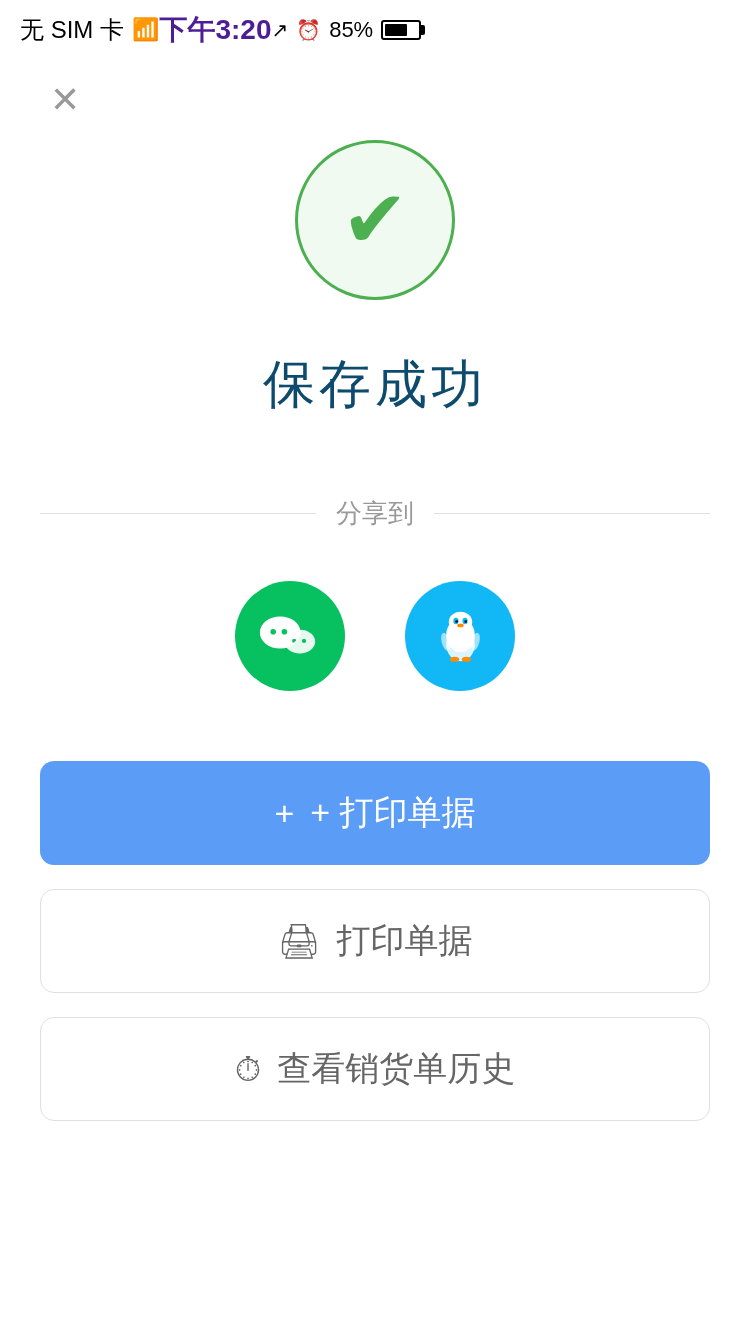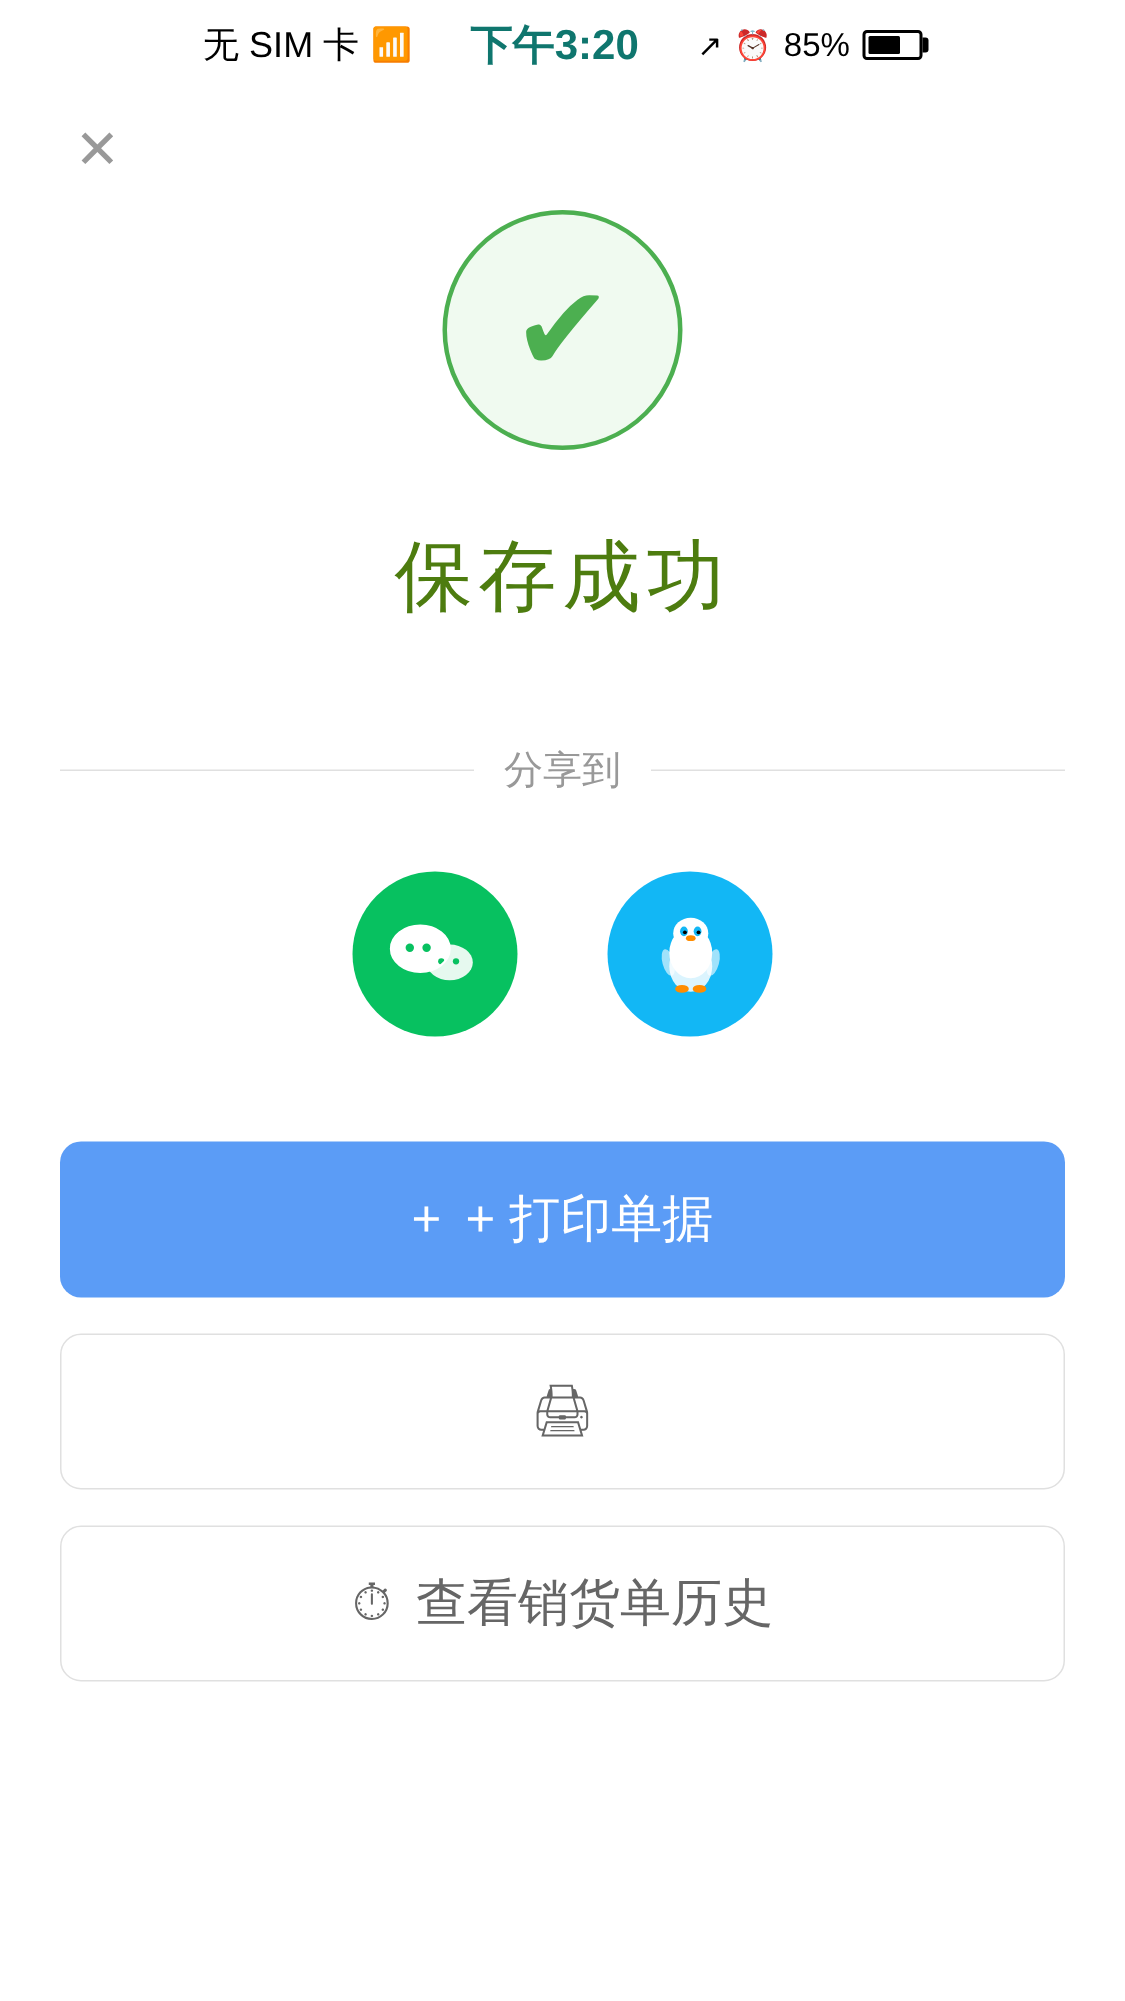--- a/index.html
+++ b/index.html
@@ -24,10 +24,9 @@
       height: 60px;
       display: flex;
       align-items: center;
-      justify-content: center;
+      justify-content: flex-start;
       padding: 0 20px;
       background: #ffffff;
-      gap: 39px;
     }
 
     .status-left {

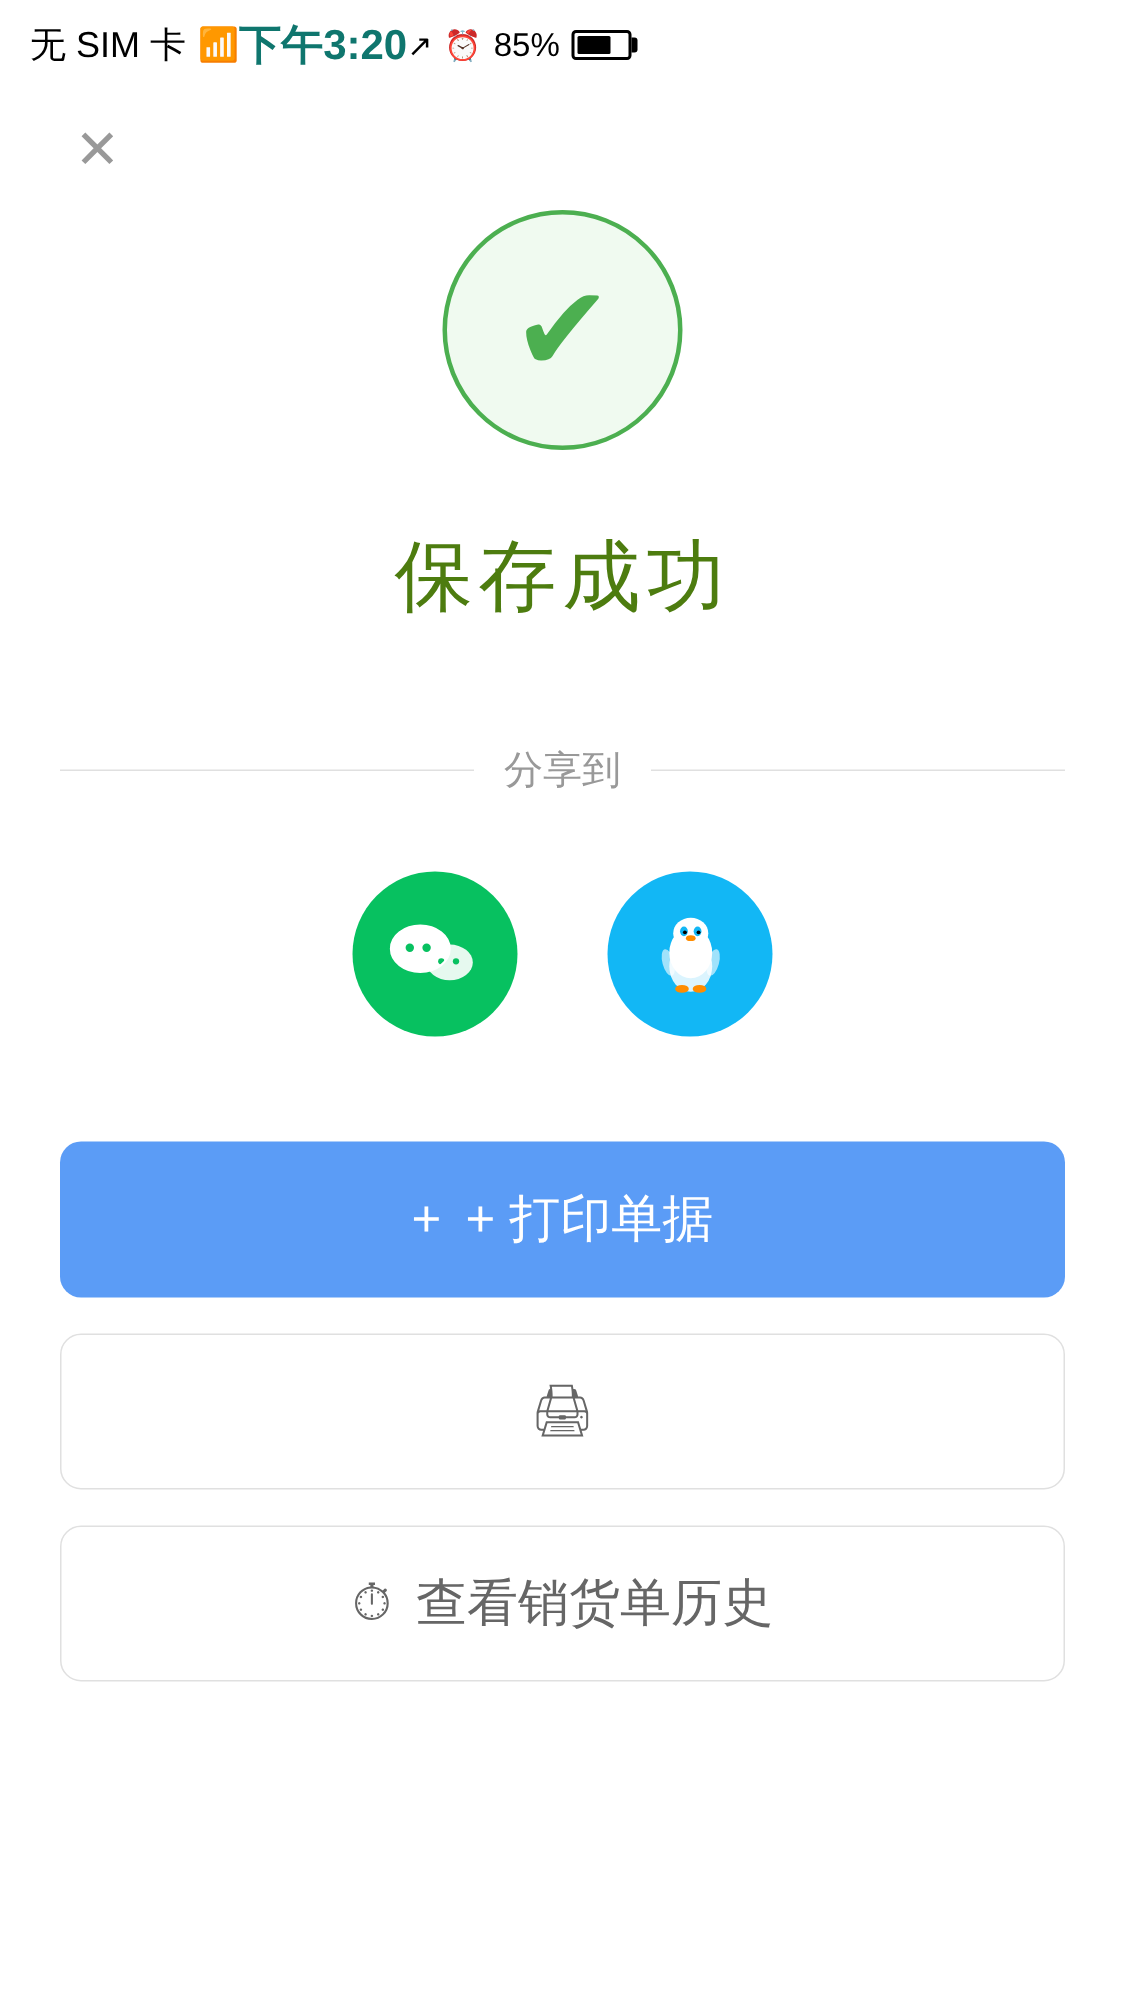--- a/index.html
+++ b/index.html
@@ -41,7 +41,7 @@
     .status-center {
       font-size: 28px;
       font-weight: 600;
-      color: #0f766e;
+      color: #4c1d95;
     }
 
     .status-right {

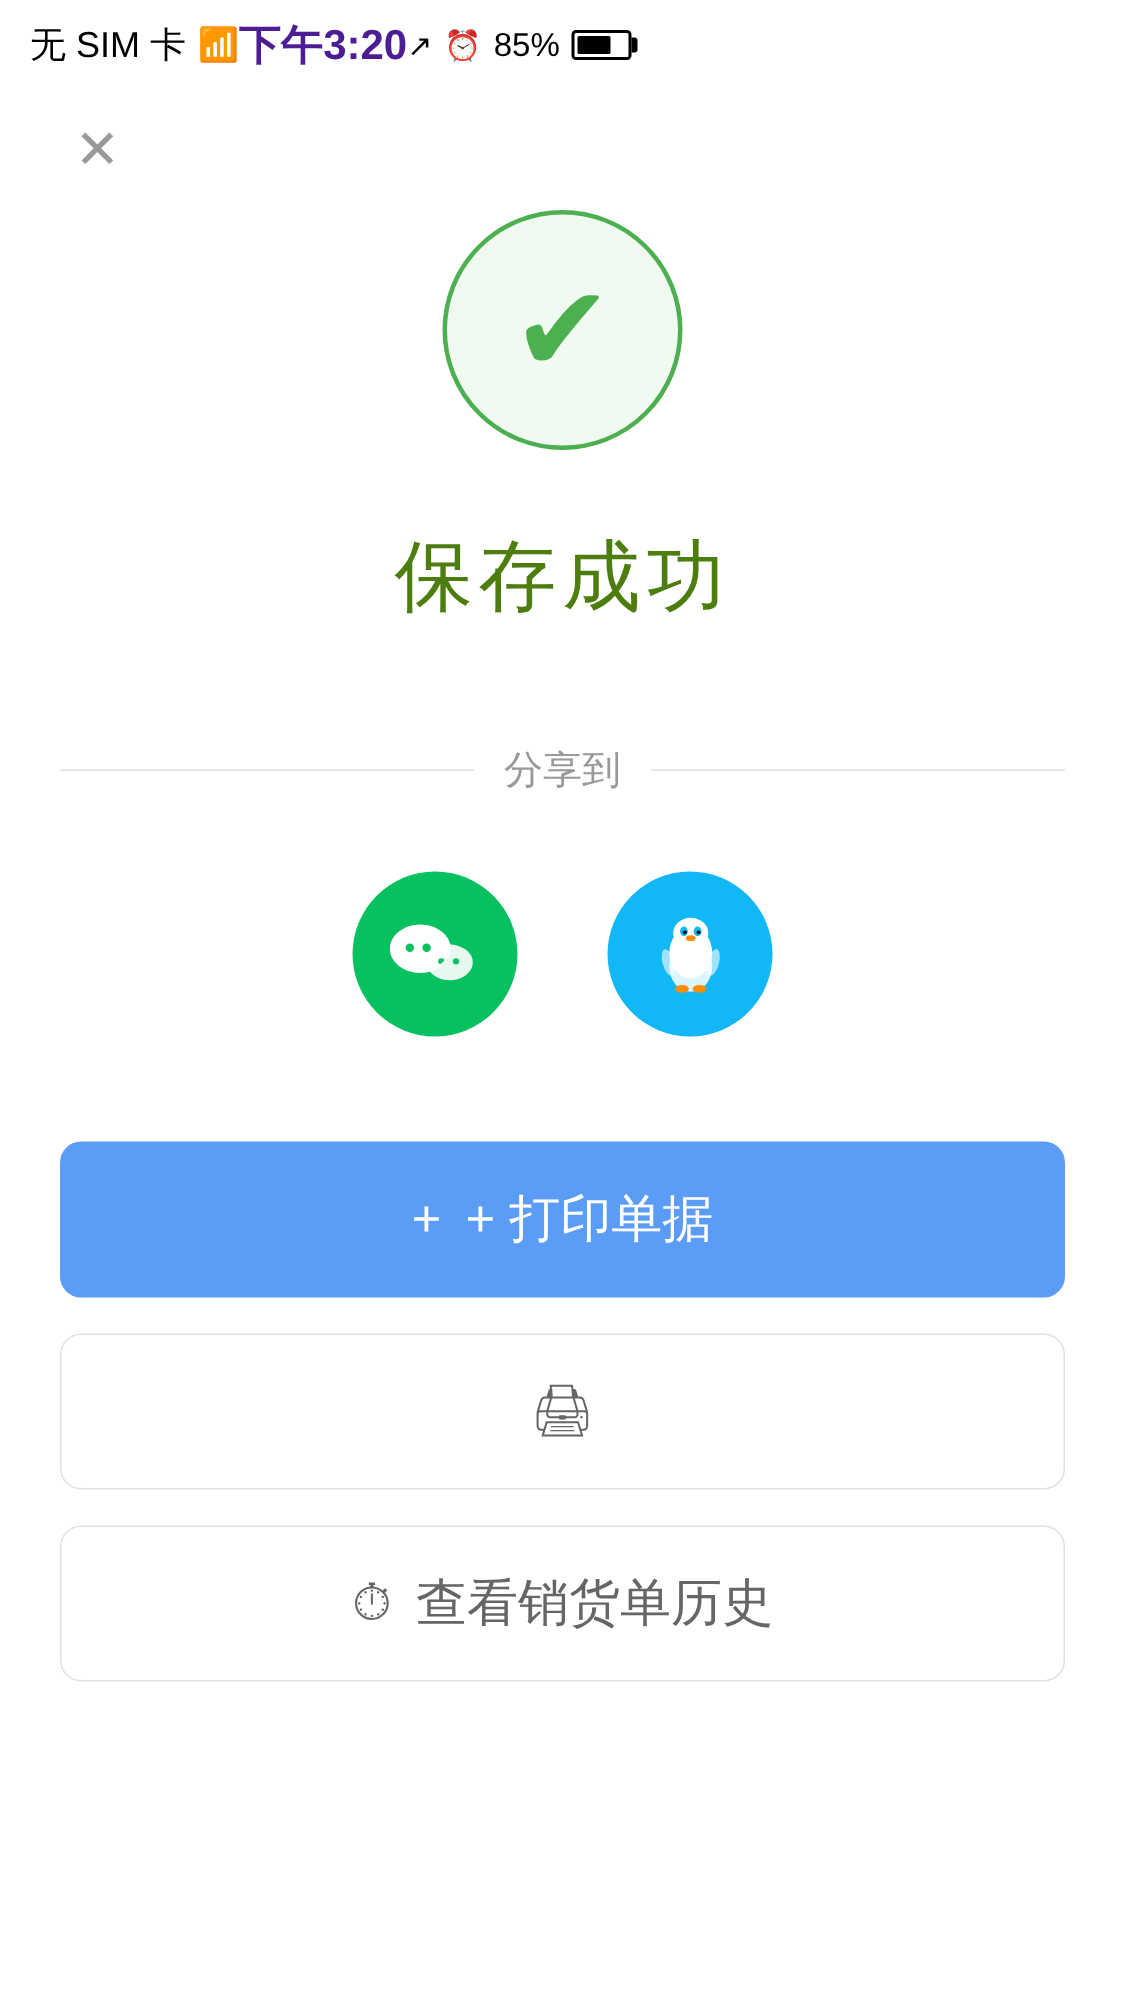--- a/index.html
+++ b/index.html
@@ -141,7 +141,7 @@
     .success-title {
       margin-top: 50px;
       font-size: 52px;
-      color: #4d7c0f;
+      color: #0c4a6e;
       font-weight: 400;
       letter-spacing: 4px;
     }

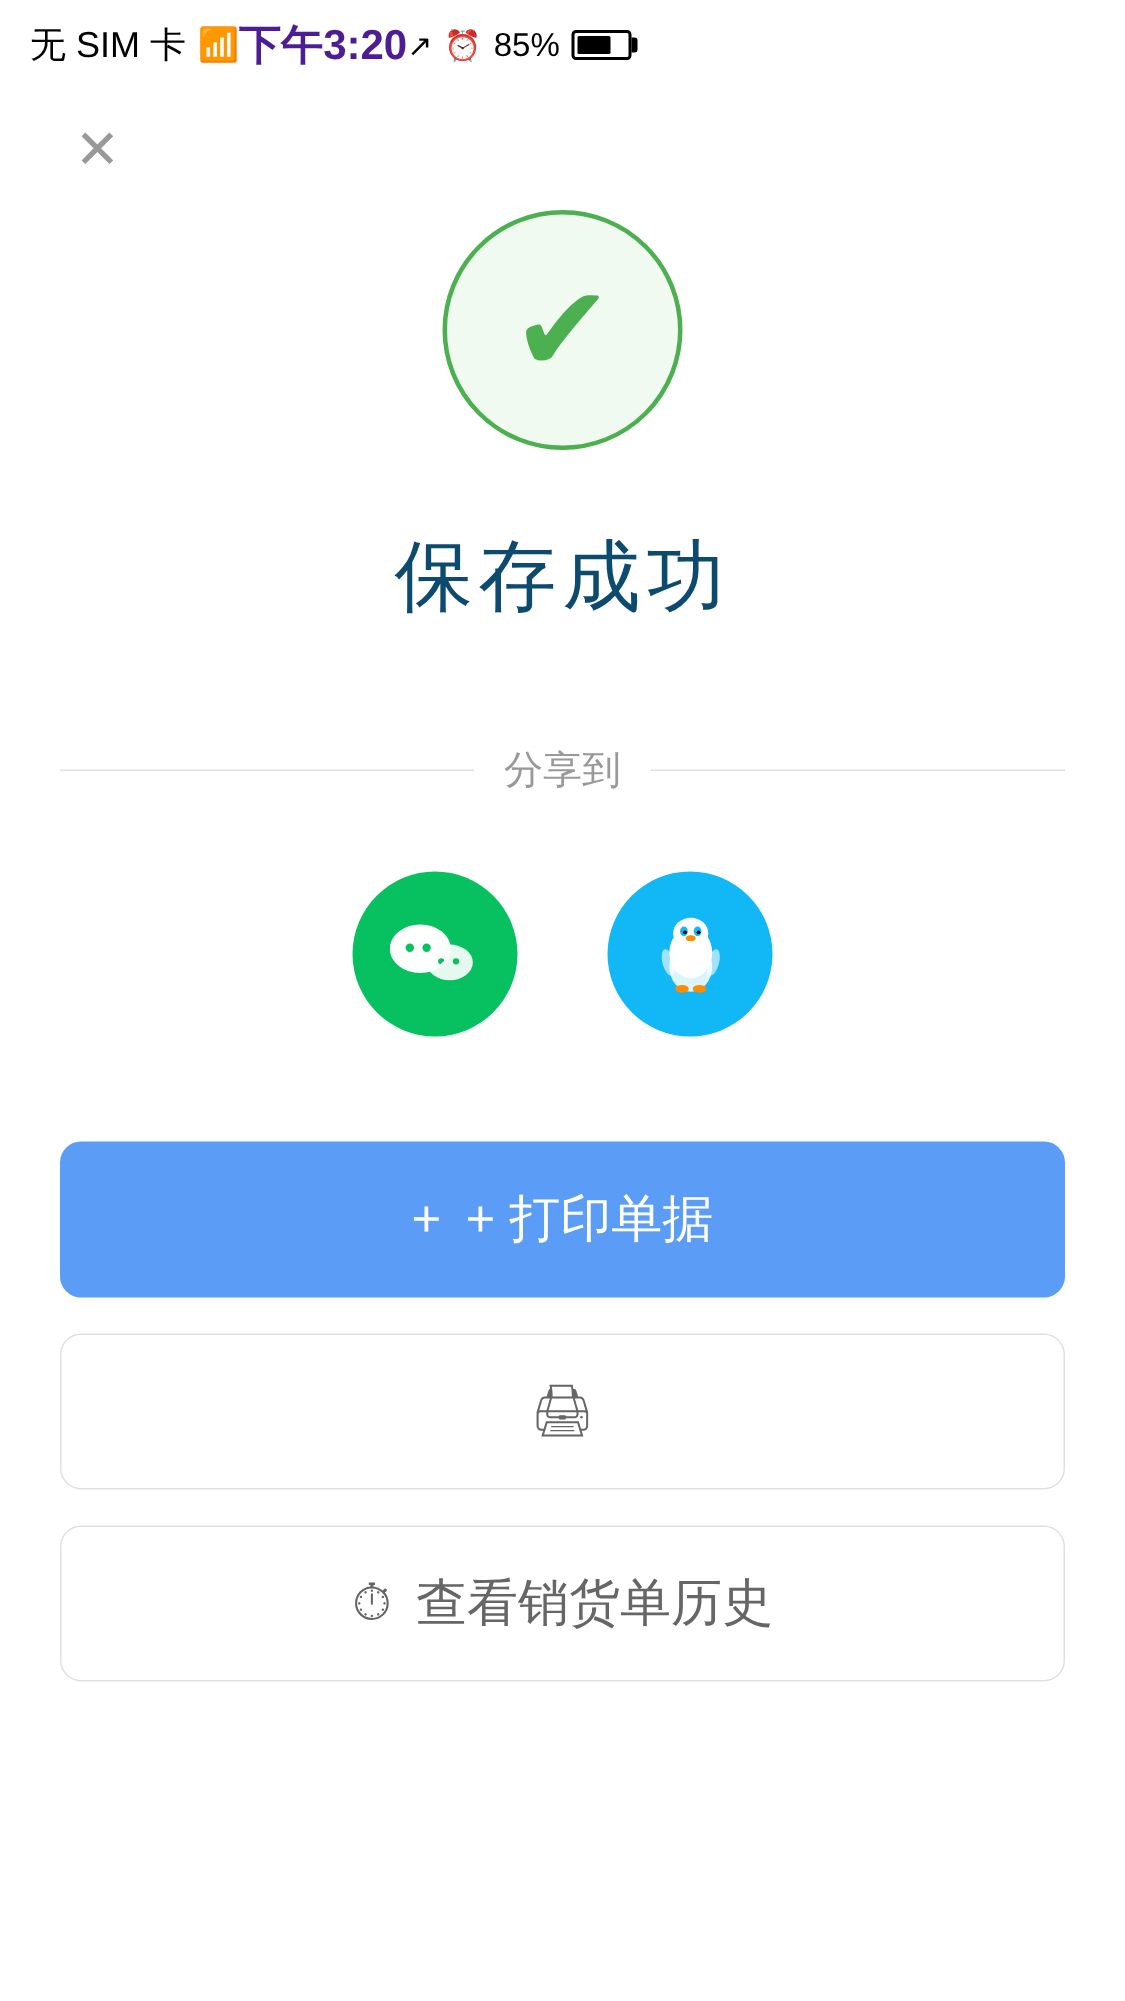--- a/index.html
+++ b/index.html
@@ -335,6 +335,7 @@
 
   <button class="action-btn btn-secondary">
     <span class="btn-icon">🖨</span>
+    <span class="btn-text">打印单据</span>
   </button>
 
   <button class="action-btn btn-secondary">

